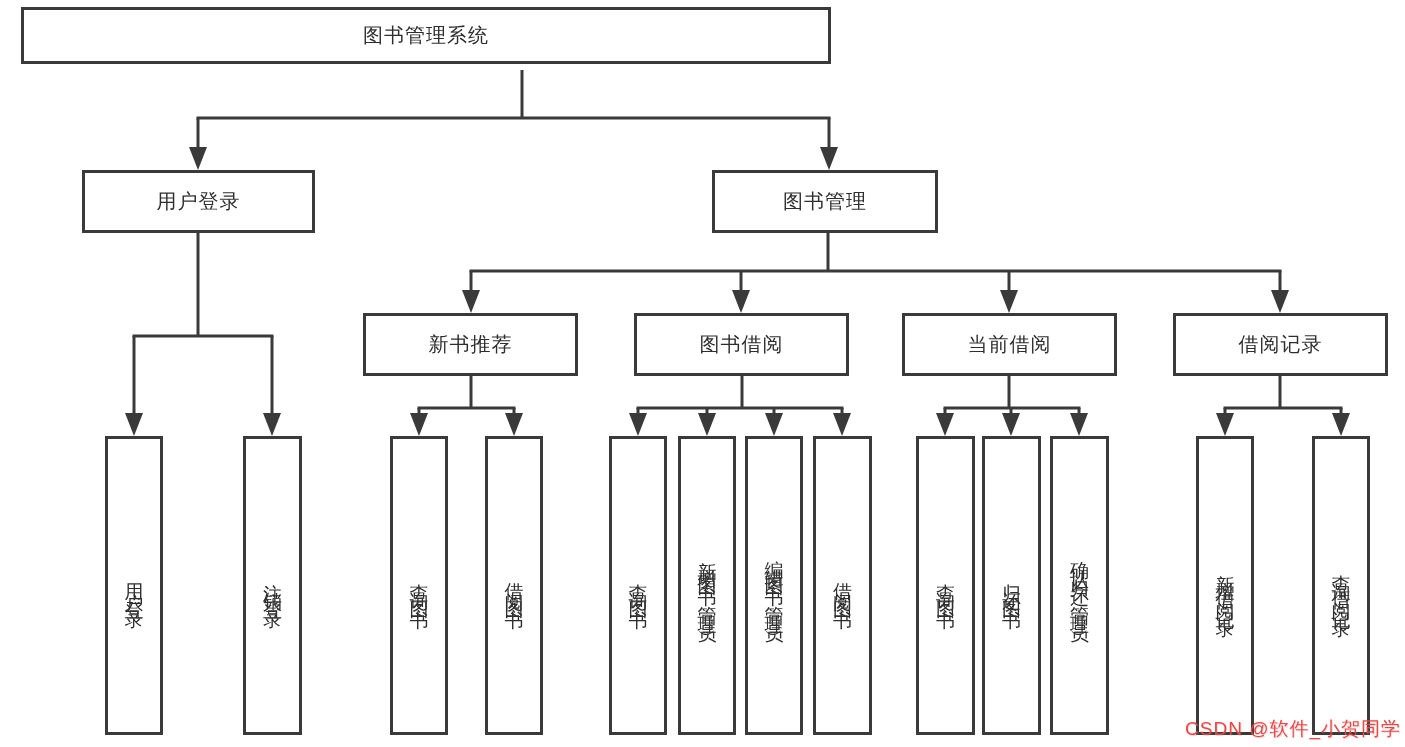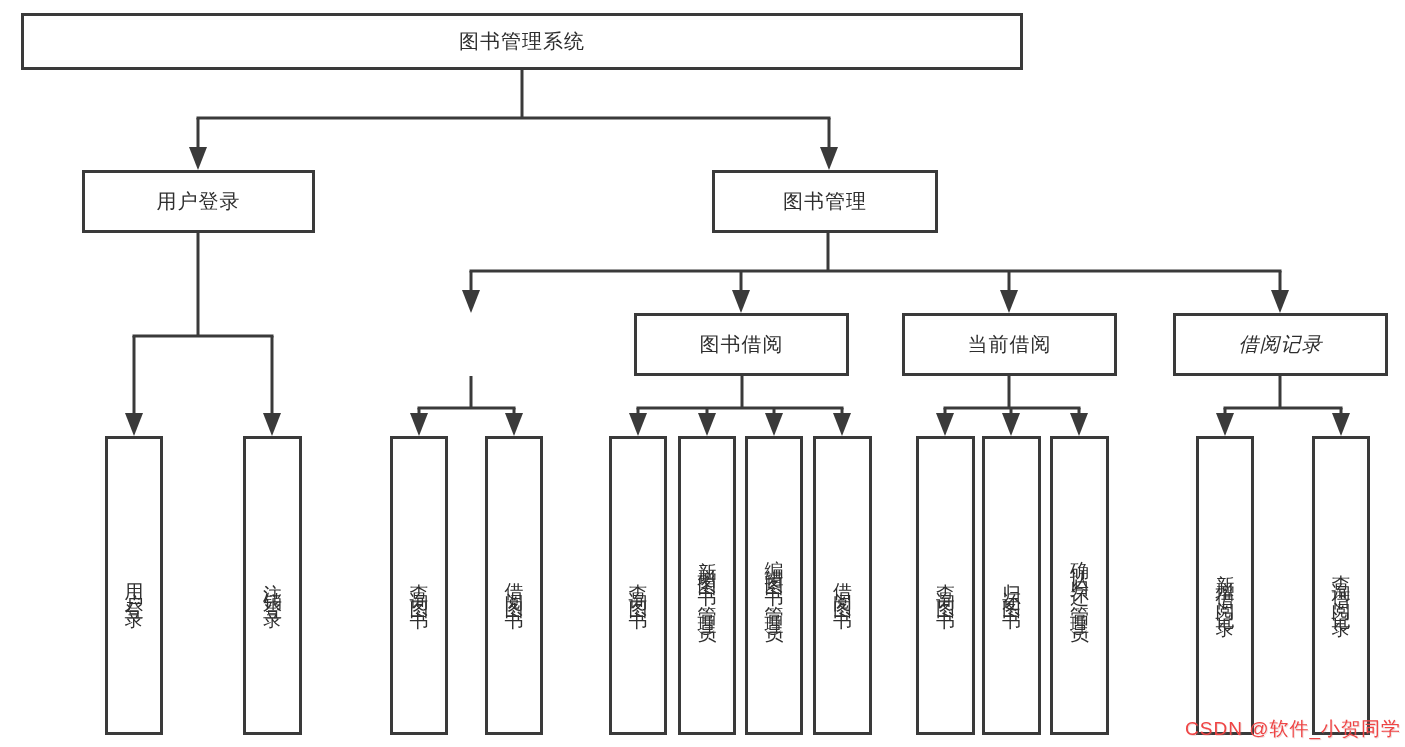--- a/index.html
+++ b/index.html
@@ -140,7 +140,7 @@
     </g>
   </svg>
 
-  <div class="box h" style="left:21px; top:13px; width:1002px; height:57px;">图书管理系统</div>
+  <div class="box h" style="left:21px; top:7px; width:810px; height:57px;">图书管理系统</div>
 
   <div class="box h" style="left:82px; top:170px; width:233px; height:63px;">用户登录</div>
   <div class="box h" style="left:712px; top:170px; width:226px; height:63px;">图书管理</div>

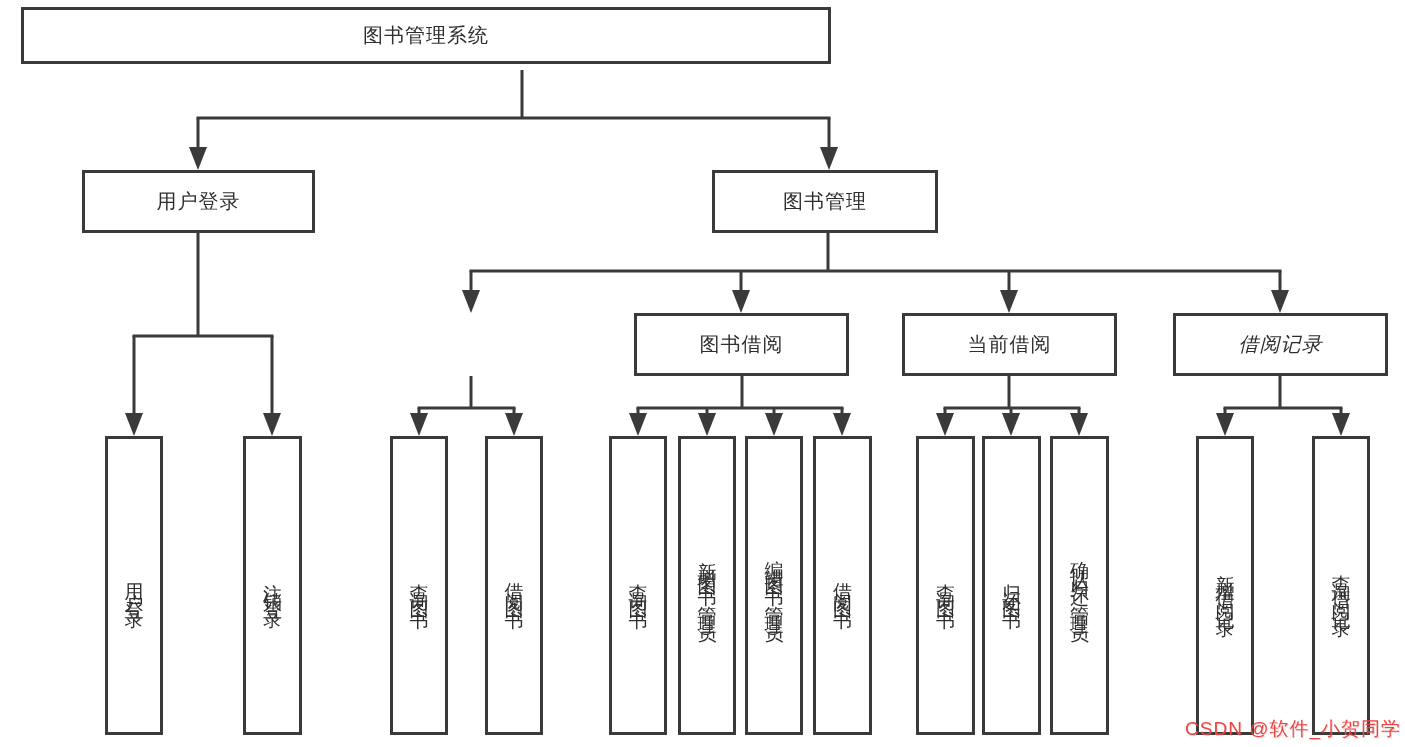--- a/index.html
+++ b/index.html
@@ -145,6 +145,7 @@
   <div class="box h" style="left:82px; top:170px; width:233px; height:63px;">用户登录</div>
   <div class="box h" style="left:712px; top:170px; width:226px; height:63px;">图书管理</div>
 
+  <div class="box h" style="left:363px; top:313px; width:215px; height:63px;">新书推荐</div>
   <div class="box h" style="left:902px; top:313px; width:215px; height:63px;">当前借阅</div>
   <div class="box h" style="left:634px; top:313px; width:215px; height:63px;">图书借阅</div>
   <div class="box h" style="left:1173px; top:313px; width:215px; height:63px;font-style:italic;">借阅记录</div>

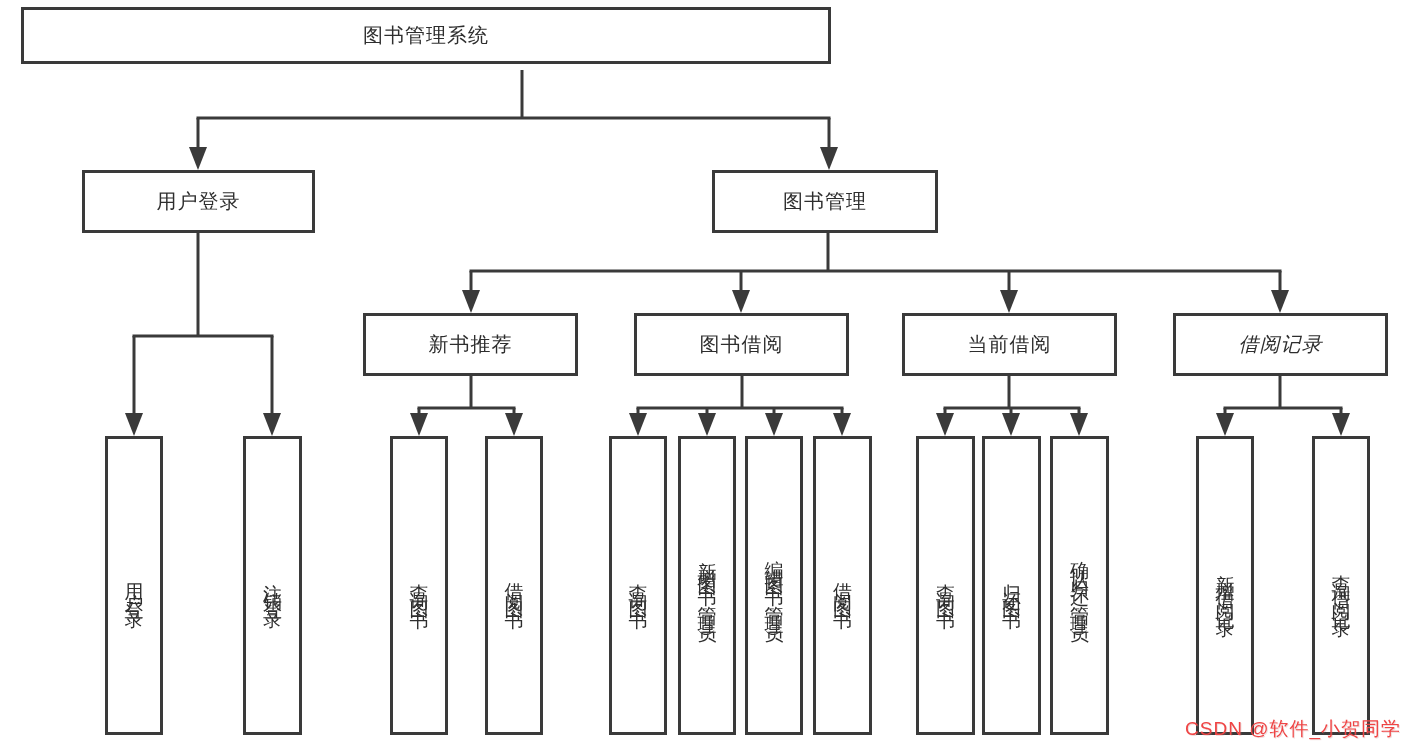--- a/index.html
+++ b/index.html
@@ -148,7 +148,7 @@
   <div class="box h" style="left:363px; top:313px; width:215px; height:63px;">新书推荐</div>
   <div class="box h" style="left:902px; top:313px; width:215px; height:63px;">当前借阅</div>
   <div class="box h" style="left:634px; top:313px; width:215px; height:63px;">图书借阅</div>
-  <div class="box h" style="left:1173px; top:313px; width:215px; height:63px;font-style:italic;">借阅记录</div>
+  <div class="box h" style="left:1173px; top:313px; width:215px; height:63px;">借阅记录</div>
 
   <div class="box v" style="left:105px; top:436px; width:58px; height:299px;">
     <span class="vtext">用户登录</span>

